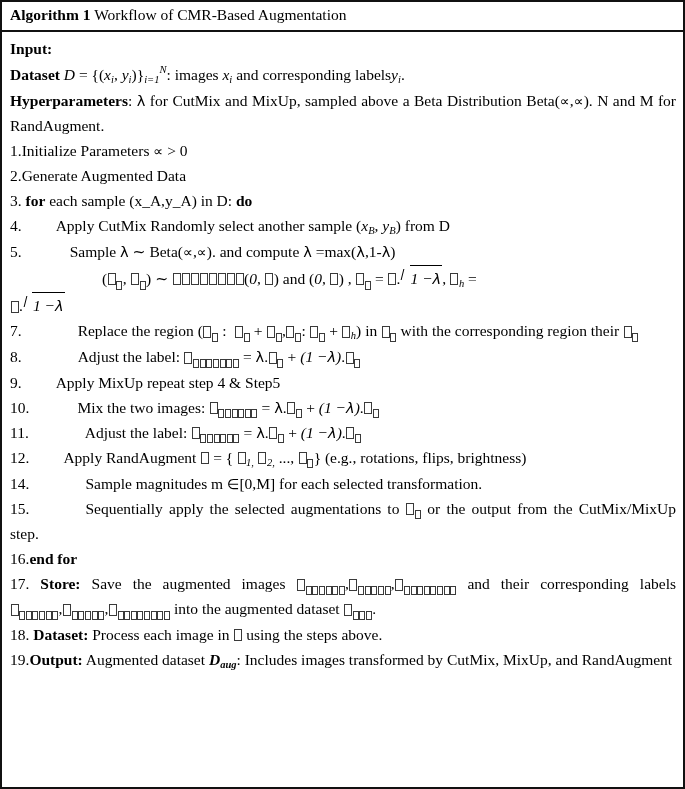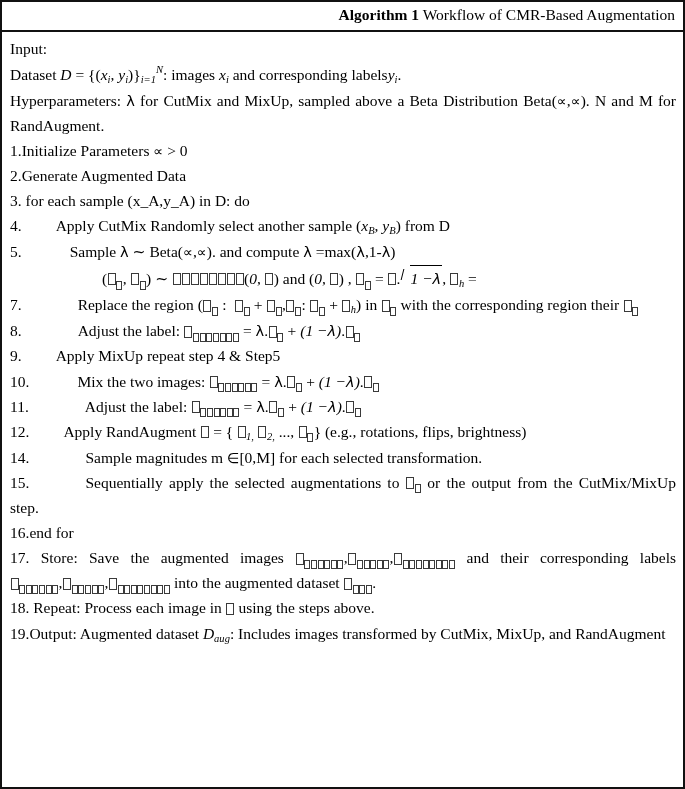--- a/index.html
+++ b/index.html
@@ -33,7 +33,6 @@
     font-size: 15.5px;
     line-height: 1.35;
     white-space: nowrap;
-    text-align: right;
   }
   .algo-header .algo-name {
     font-weight: bold;

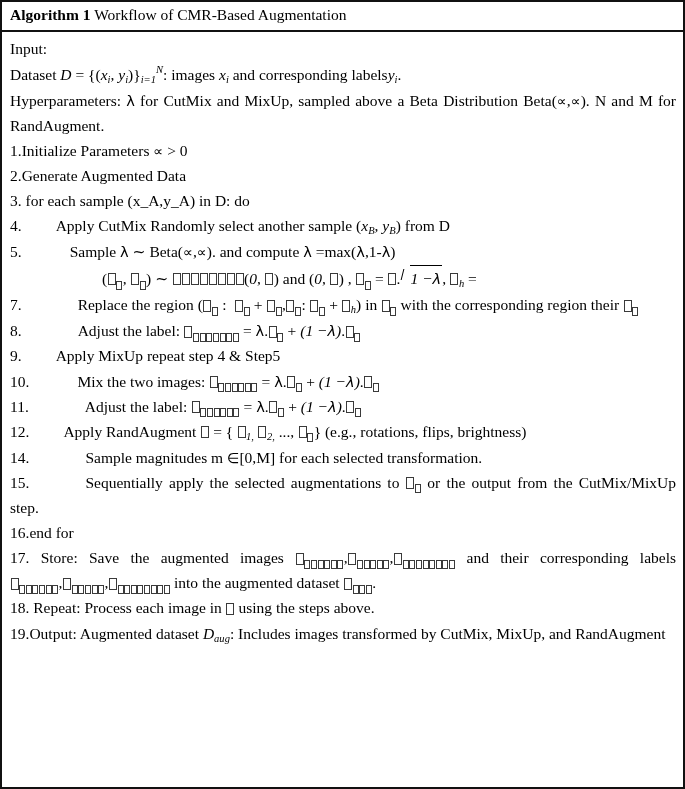--- a/index.html
+++ b/index.html
@@ -57,7 +57,7 @@
     text-align: left;
   }
 
-  b, .bold { font-weight: normal; }
+  b, .bold { font-weight: bold; }
   .ital { font-style: italic; }
 
   

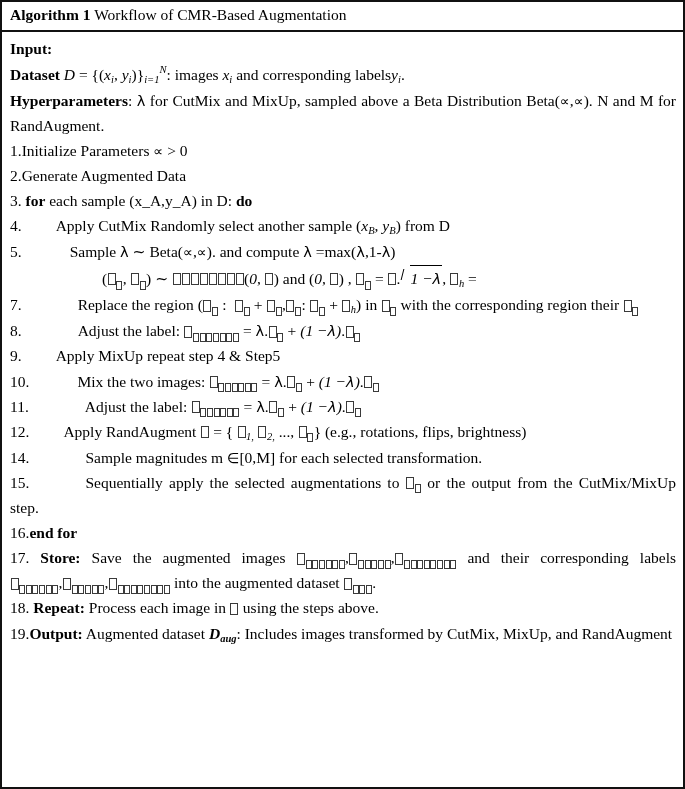--- a/index.html
+++ b/index.html
@@ -221,6 +221,9 @@
       <span class="nb"><span class="tofu"></span><span class="sub">h</span> =</span>
     </div>
 
+    <div class="line nojust">
+      <span class="nb"><span class="tofu"></span>.<span class="sqrt"><span class="rad"><span class="ital">1</span>&nbsp;<span>−</span><span class="lam">λ</span></span></span></span>
+    </div>
 
     <div class="line">
       <span>7.</span><span class="ind3"></span><span>Replace the region (</span><span class="nb"><span class="tofu"></span><span class="tofu s"></span>&nbsp;:&nbsp; <span class="tofu"></span><span class="tofu s"></span> + <span class="tofu"></span><span class="tofu s"></span>,</span><span class="nb"><span class="tofu"></span><span class="tofu s"></span>:&nbsp;<span class="tofu"></span><span class="tofu s"></span> + <span class="tofu"></span><span class="sub">h</span>)</span>

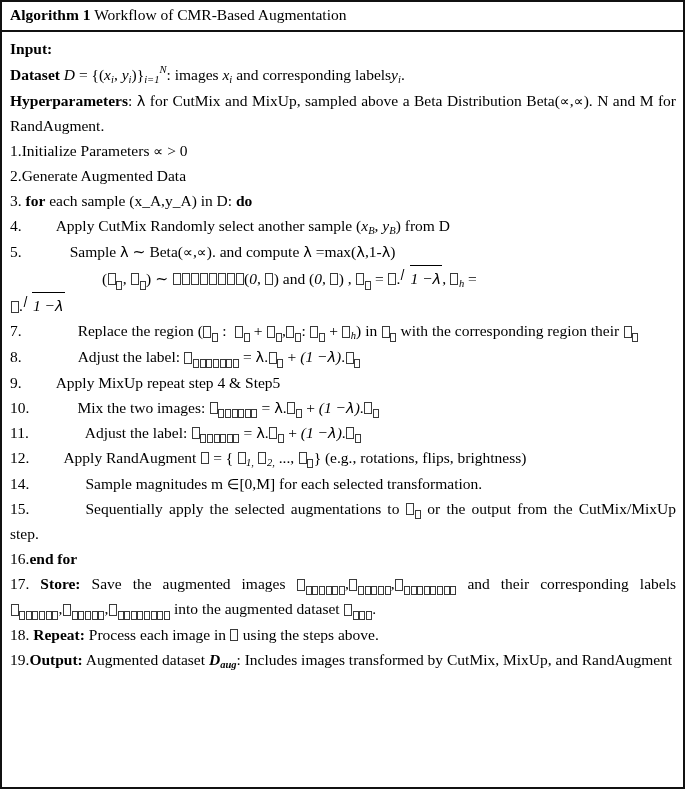--- a/index.html
+++ b/index.html
@@ -287,7 +287,7 @@
 
     <div class="line nojust">
       <span>18.</span>
-      <b>Repeat:</b>
+      <b>Dataset:</b>
       <span>Process each image in</span>
       <span class="tofu"></span>
       <span>using the steps above.</span>

